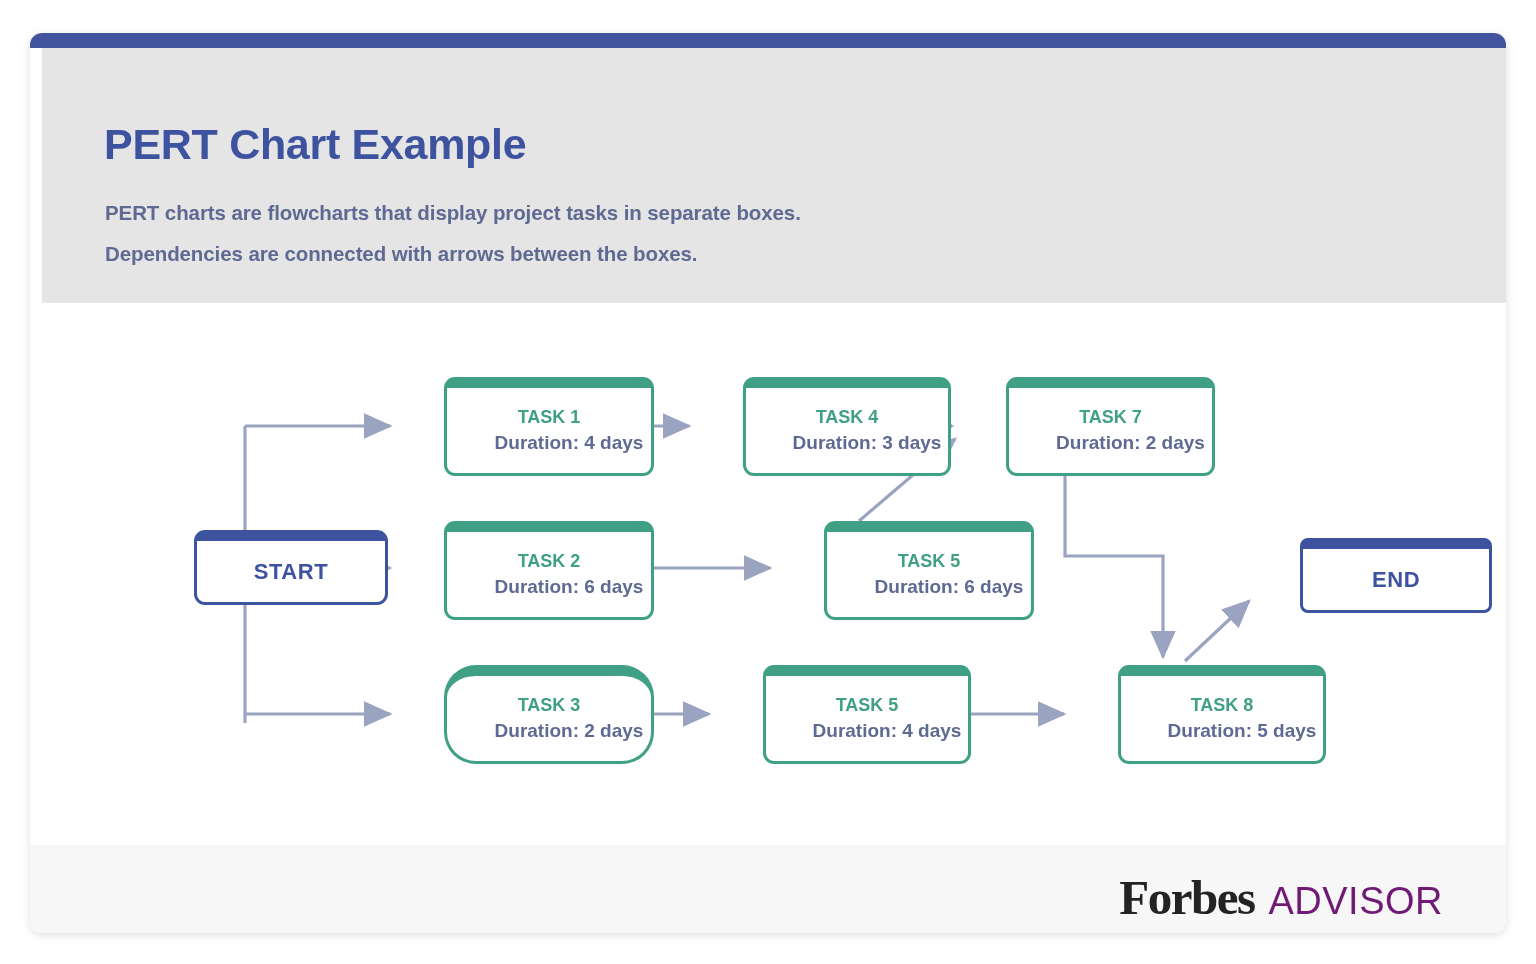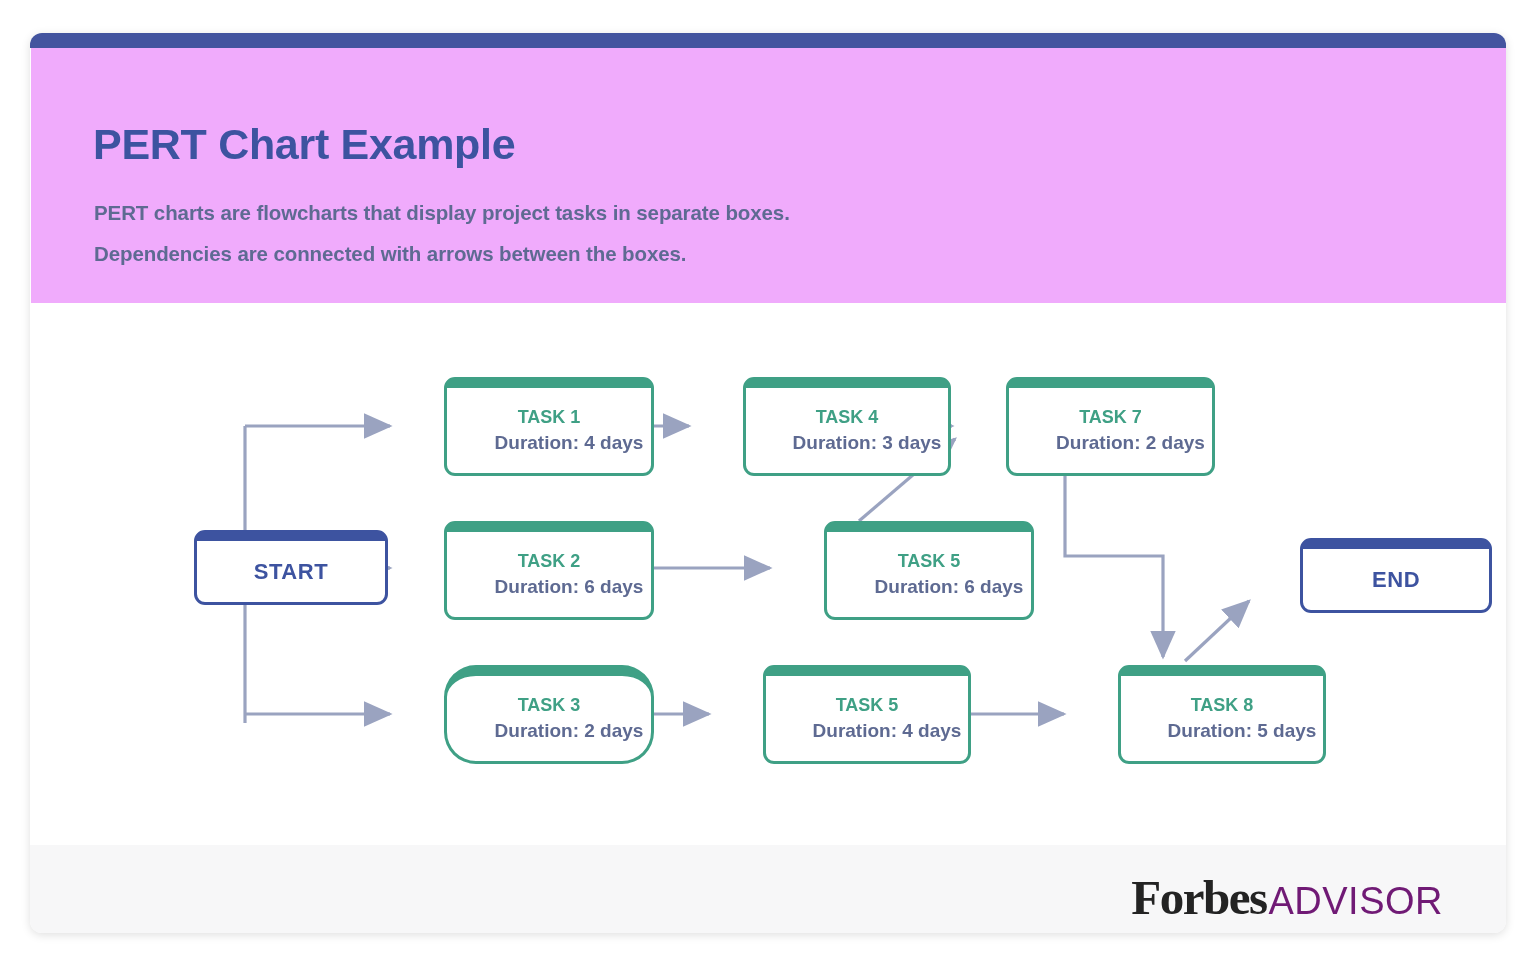--- a/index.html
+++ b/index.html
@@ -34,10 +34,10 @@
 
   #header {
     position: absolute;
-    left: 1px; top: 15px;
+    left: 12px; top: 15px;
     width: 100%;
     height: 255px;
-    background: #f0abfc;
+    background: #e5e5e5;
   }
 
   #page-title {

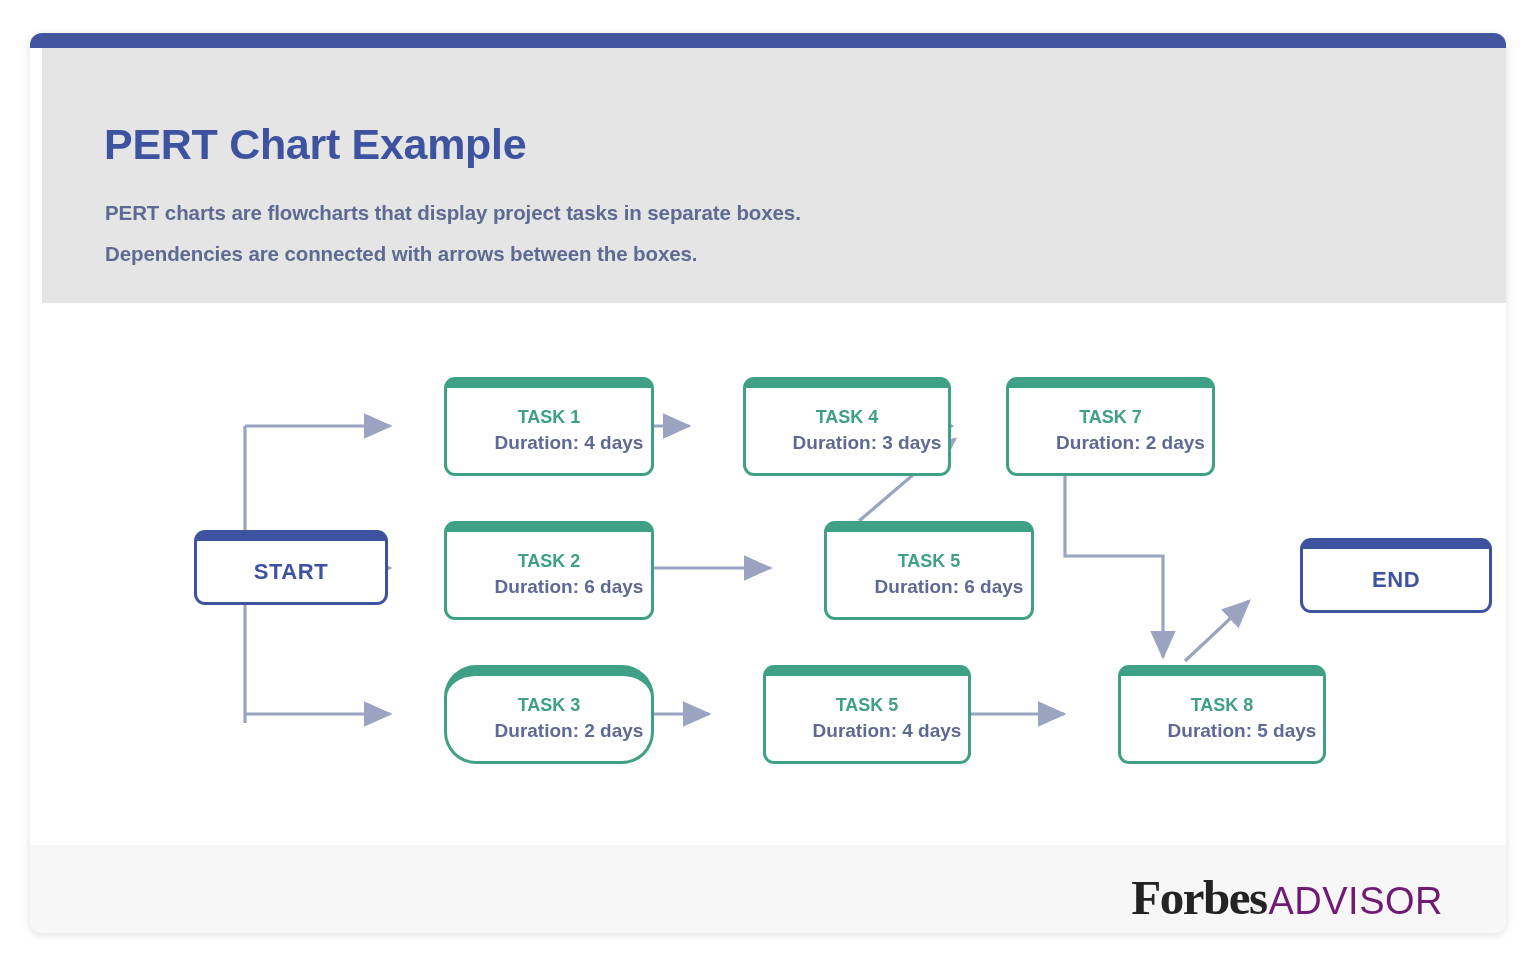--- a/index.html
+++ b/index.html
@@ -235,7 +235,7 @@
       <div class="node-duration">Duration: 6 days</div>
     </div>
 
-    <div class="node terminal" style="left:1224px; top:505px; width:192px; height:75px;">
+    <div class="node terminal" style="left:1224px; top:505px; width:192px; height:75px;border-radius:8px;">
       <div class="node-title">END</div>
     </div>
 

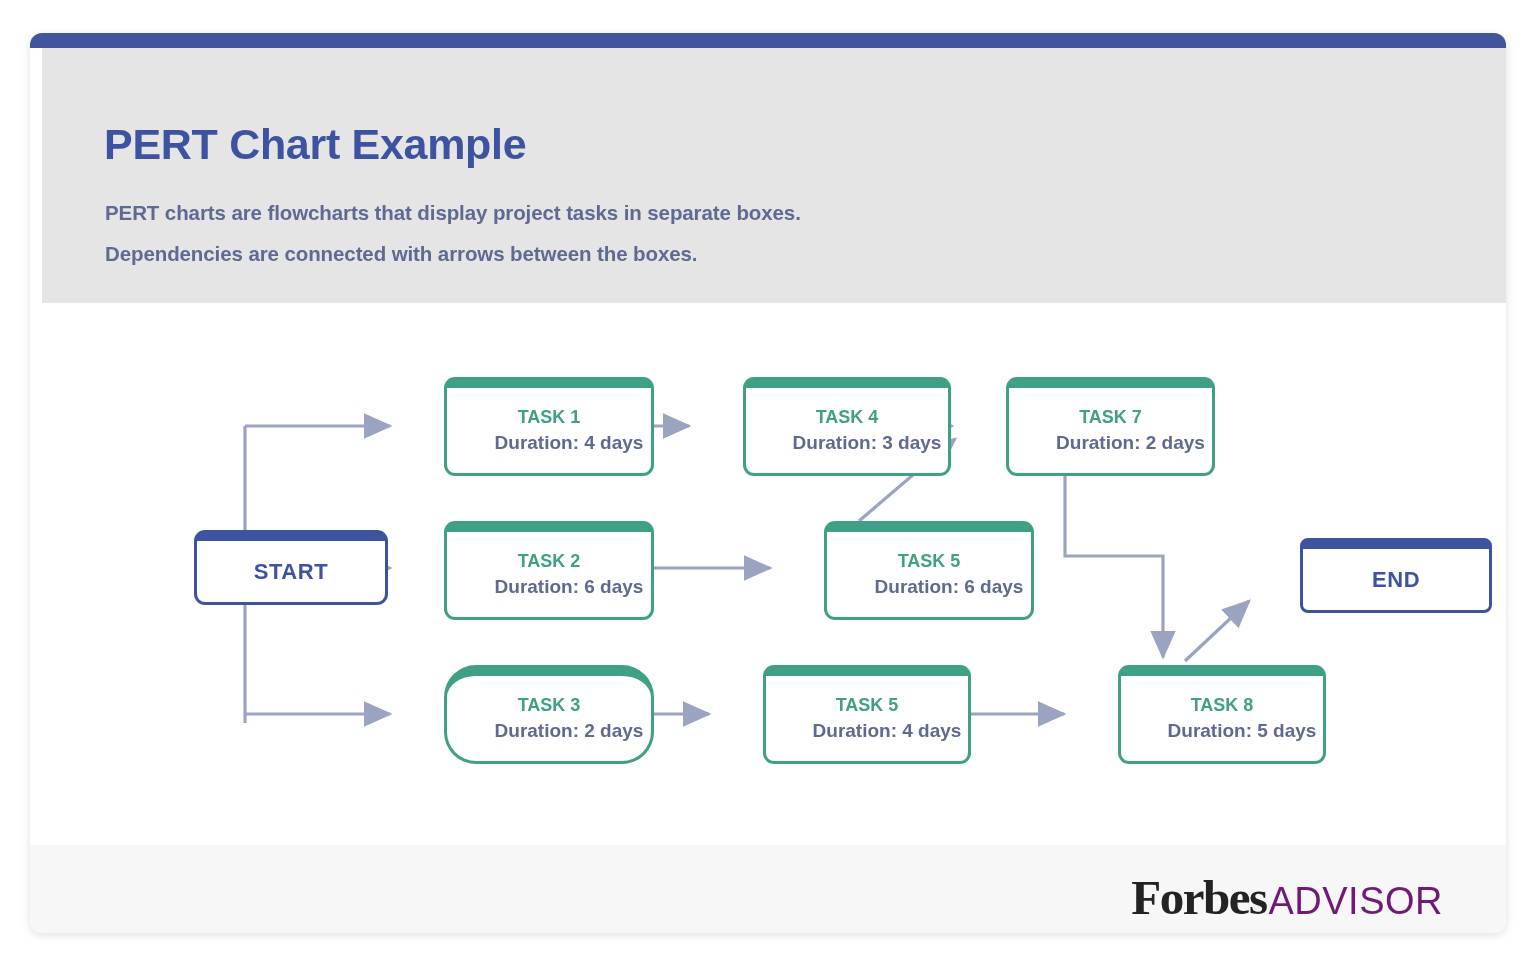--- a/index.html
+++ b/index.html
@@ -83,7 +83,7 @@
     top: 24px;
     display: flex;
     align-items: baseline;
-    gap: 2px;
+    gap: 14px;
   }
   #brand-forbes {
     font-family: "Liberation Serif", serif;

